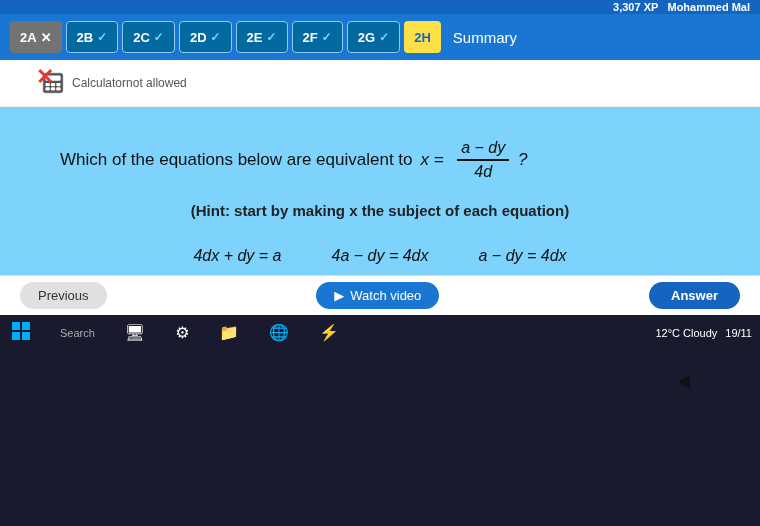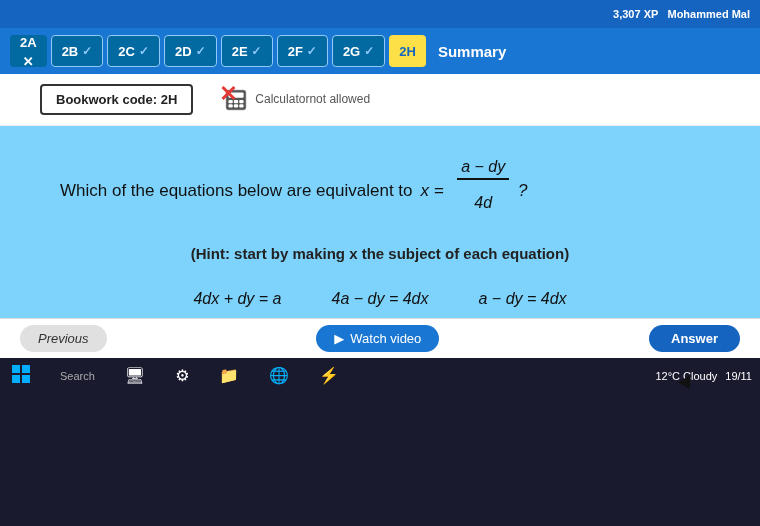--- a/index.html
+++ b/index.html
@@ -15,7 +15,7 @@
     
     .top-bar {
       width: 100%;
-      height: 28px;
+      height: 14px;
       background: #1565c0;
       display: flex;
       align-items: center;

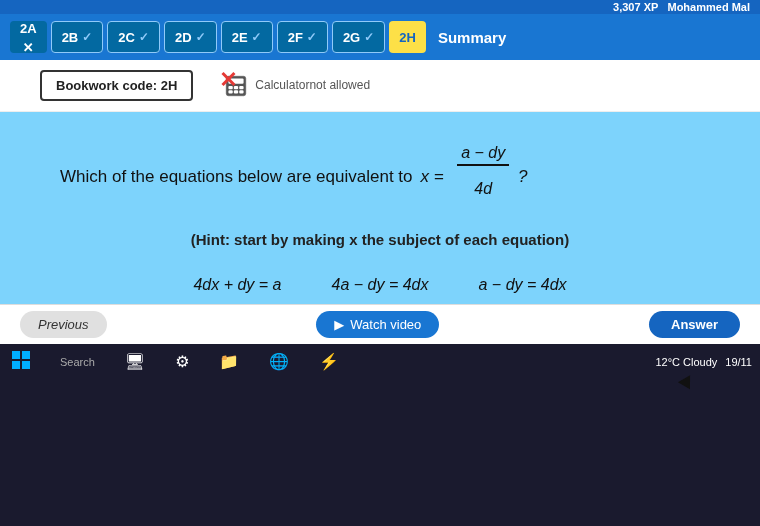--- a/index.html
+++ b/index.html
@@ -52,9 +52,8 @@
       gap: 4px;
     }
     .nav-tab.inactive {
-      background: #0369a1;
-      color: white;
-      flex-direction: column;
+      background: #737373;
+      color: white;
     }
     .nav-tab.completed {
       background: #0369a1;

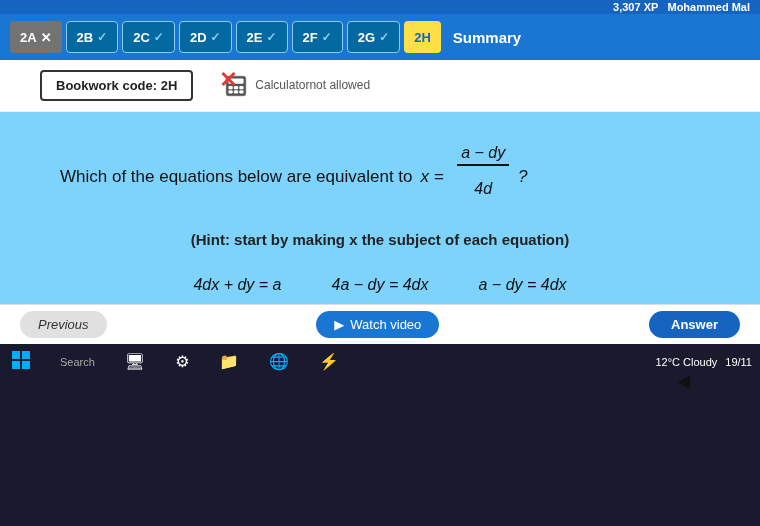--- a/index.html
+++ b/index.html
@@ -74,7 +74,7 @@
     .summary-label {
       color: white;
       font-size: 15px;
-      font-weight: bold;
+      font-weight: normal;
       margin-left: 8px;
     }
 

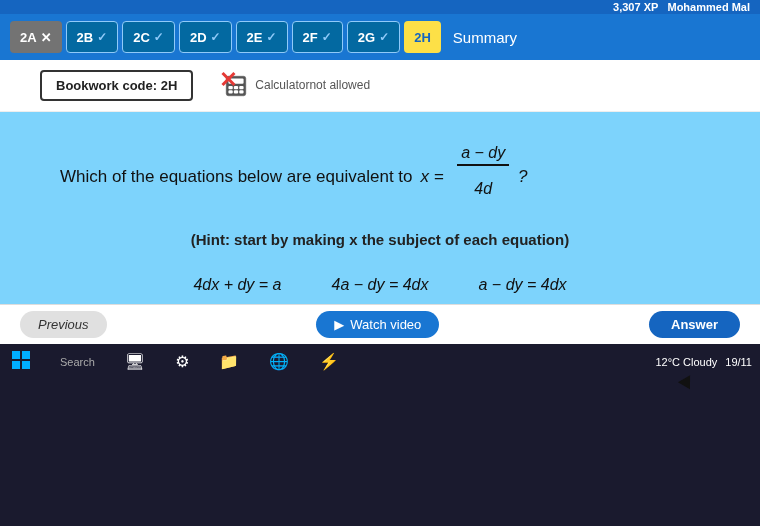--- a/index.html
+++ b/index.html
@@ -303,7 +303,6 @@
 </div>
 
 <div class="bookwork-bar">
-  <div class="bookwork-code">Bookwork code: 2H</div>
   <div class="calculator-notice">
     <span style="position:relative; display:inline-block; width:26px; height:26px;">
       <svg viewBox="0 0 24 24" width="26" height="26">

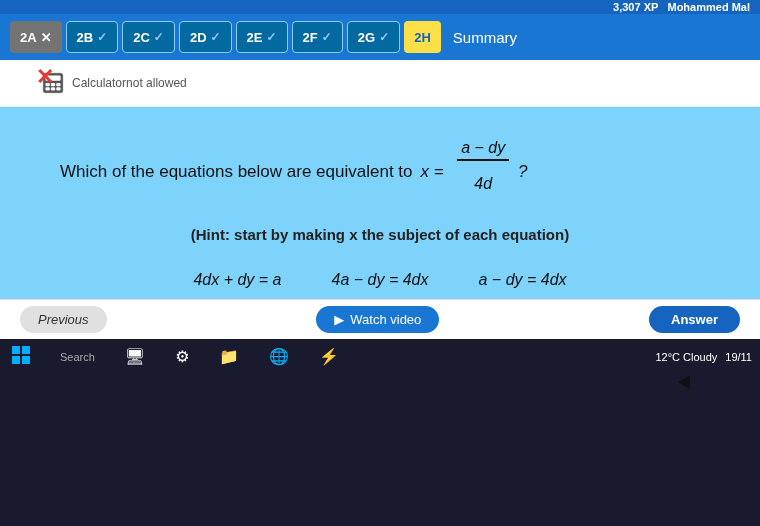--- a/index.html
+++ b/index.html
@@ -141,7 +141,7 @@
       line-height: 1.4;
     }
     .fraction .denominator {
-      padding: 12px 4px;
+      padding: 0 4px;
       font-size: 16px;
       line-height: 1.4;
     }

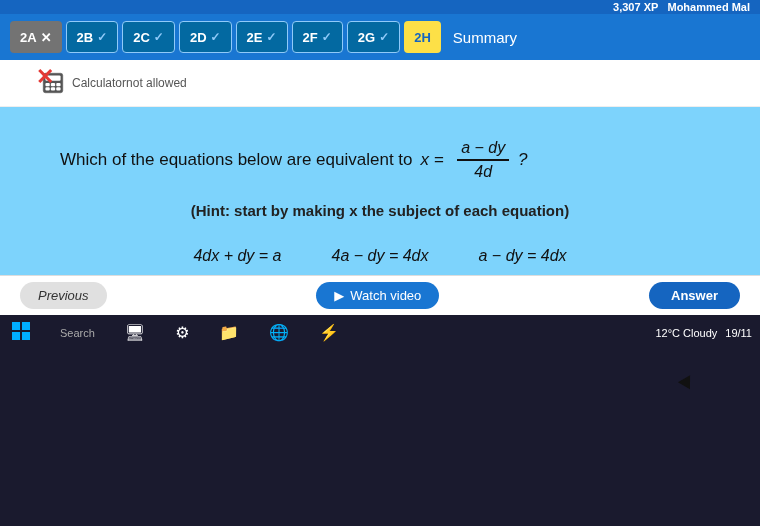--- a/index.html
+++ b/index.html
@@ -183,7 +183,6 @@
       font-size: 13px;
       cursor: pointer;
       color: #333;
-      font-style: italic;
     }
     .watch-video-btn {
       background: #1976d2;

